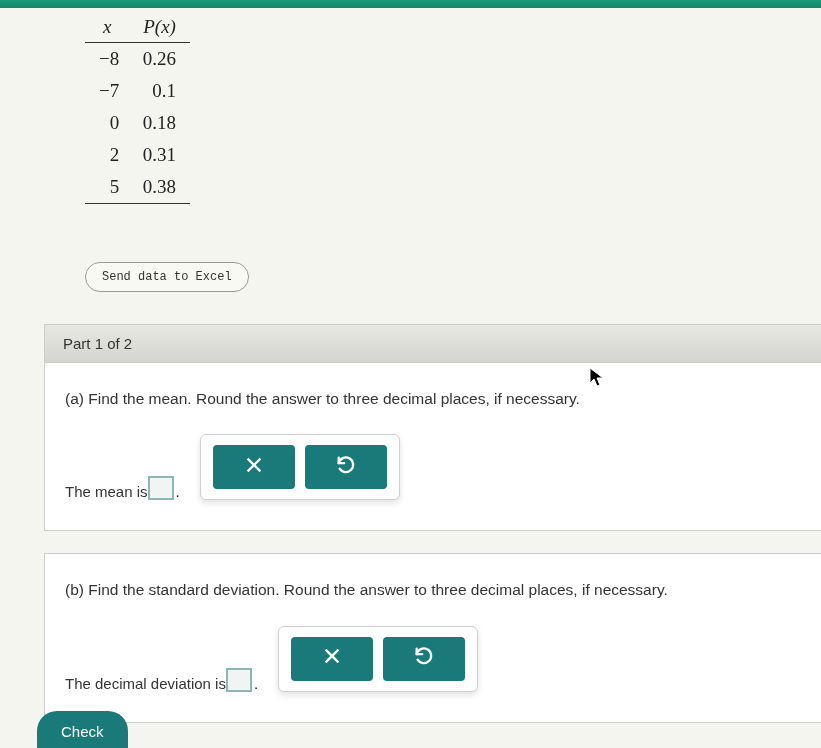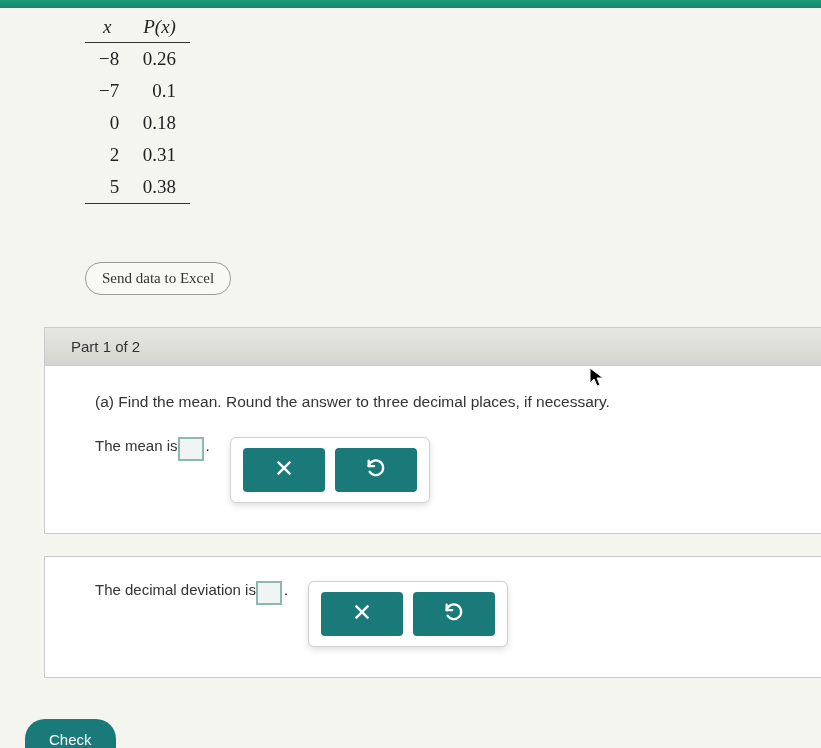--- a/index.html
+++ b/index.html
@@ -60,10 +60,10 @@
       background: #f9f9f4;
       border: 1.5px solid #999;
       border-radius: 16px;
-      font-size: 15px;
+      font-size: 12px;
       color: #333;
       cursor: pointer;
-      font-family: Liberation Serif, serif;
+      font-family: Liberation Mono, monospace;
     }
     .part-container {
       margin-top: 32px;

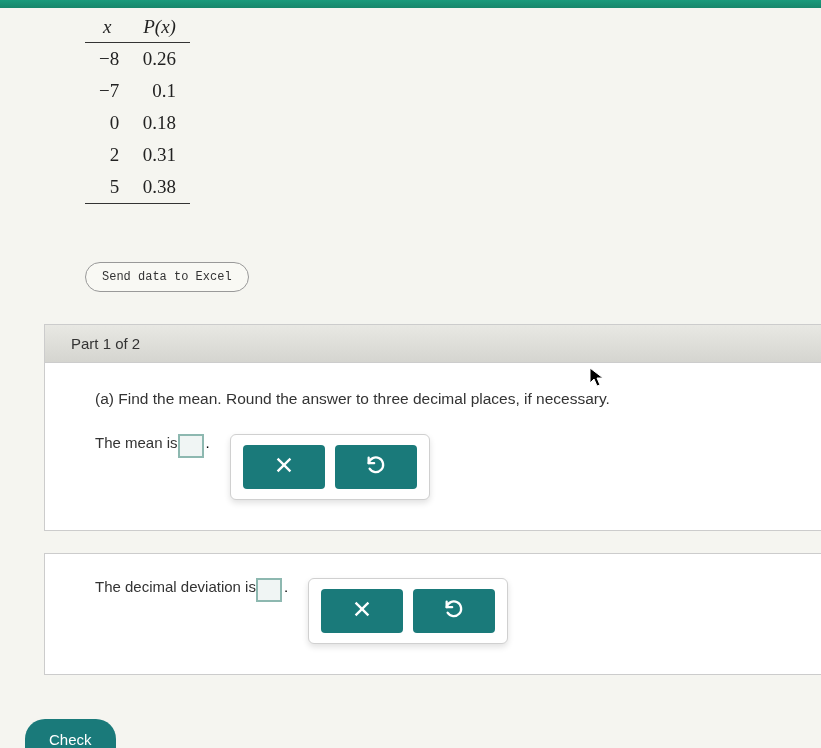--- a/index.html
+++ b/index.html
@@ -74,7 +74,7 @@
     }
     .part-header {
       background: linear-gradient(to bottom, #e8e8e3, #d5d5d0);
-      padding: 10px 26px;
+      padding: 10px 18px;
       font-size: 15px;
       color: #333;
       border-bottom: 1px solid #ccc;

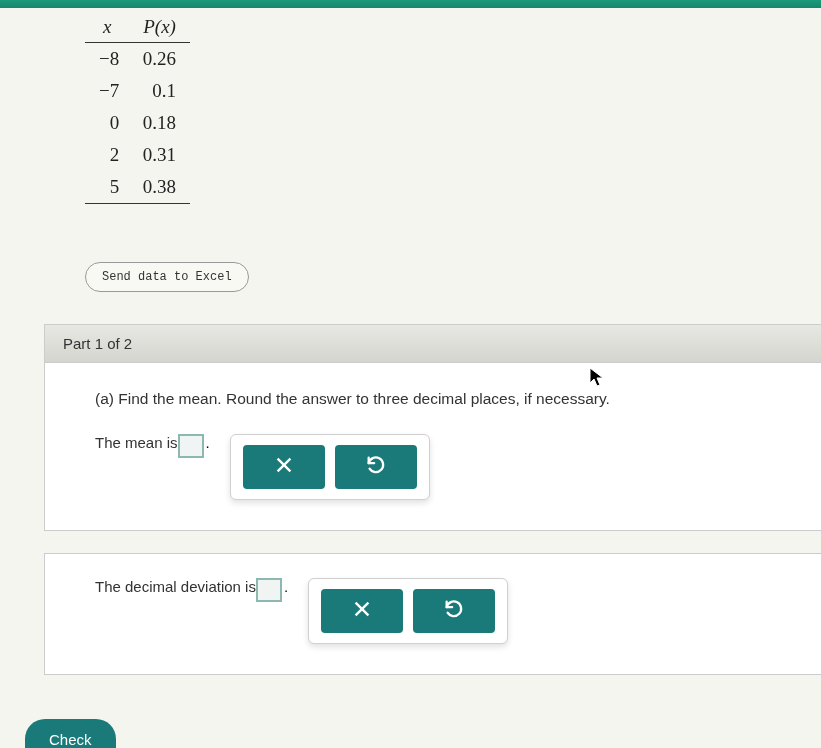--- a/index.html
+++ b/index.html
@@ -82,7 +82,6 @@
     .part-body {
       padding: 24px 20px 30px 20px;
       background: #fff;
-      margin-left: 30px;
     }
     .question-text {
       font-size: 15.5px;

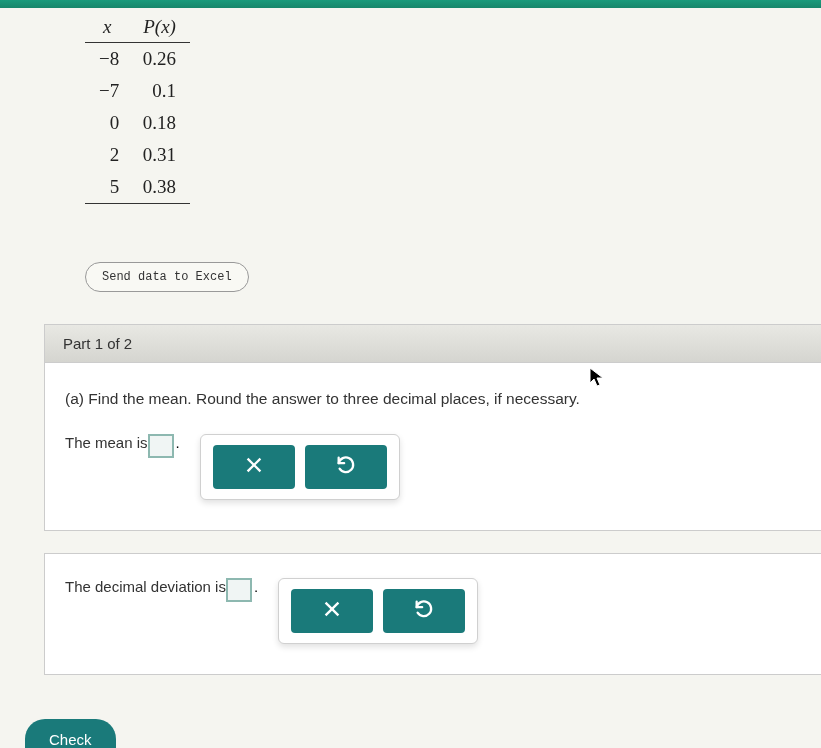--- a/index.html
+++ b/index.html
@@ -91,7 +91,7 @@
     }
     .answer-row {
       display: flex;
-      align-items: flex-start;
+      align-items: flex-end;
     }
     .answer-label {
       font-size: 15px;

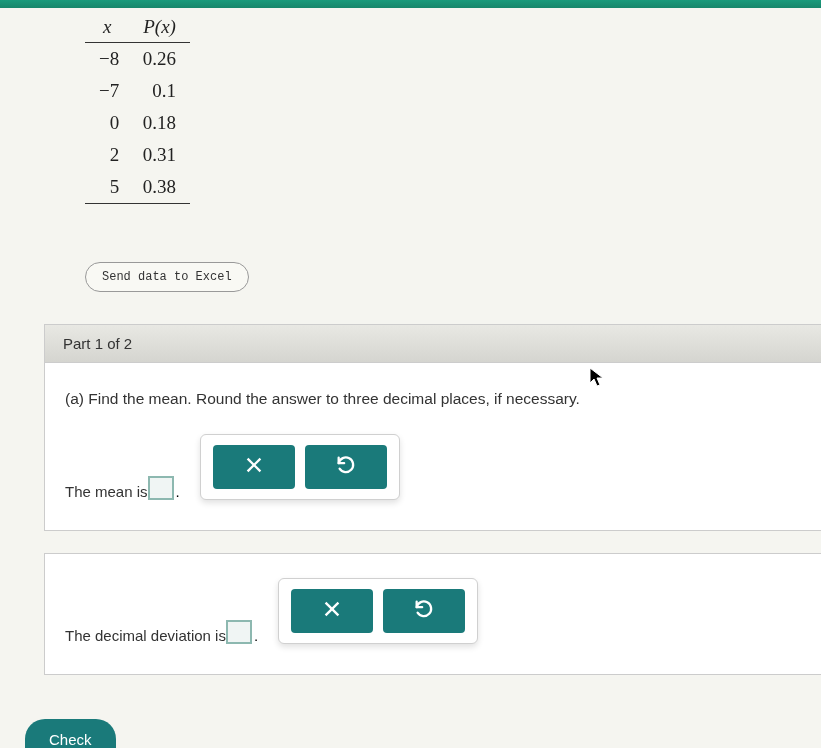--- a/index.html
+++ b/index.html
@@ -239,6 +239,7 @@
   
   <div class="part-container part2">
     <div class="part-body">
+      <div class="question-text">(b) Find the standard deviation. Round the answer to three decimal places, if necessary.</div>
       <div class="answer-row">
         <span class="answer-label">The decimal deviation is</span>
         <input class="answer-input" type="text" value="" style="">

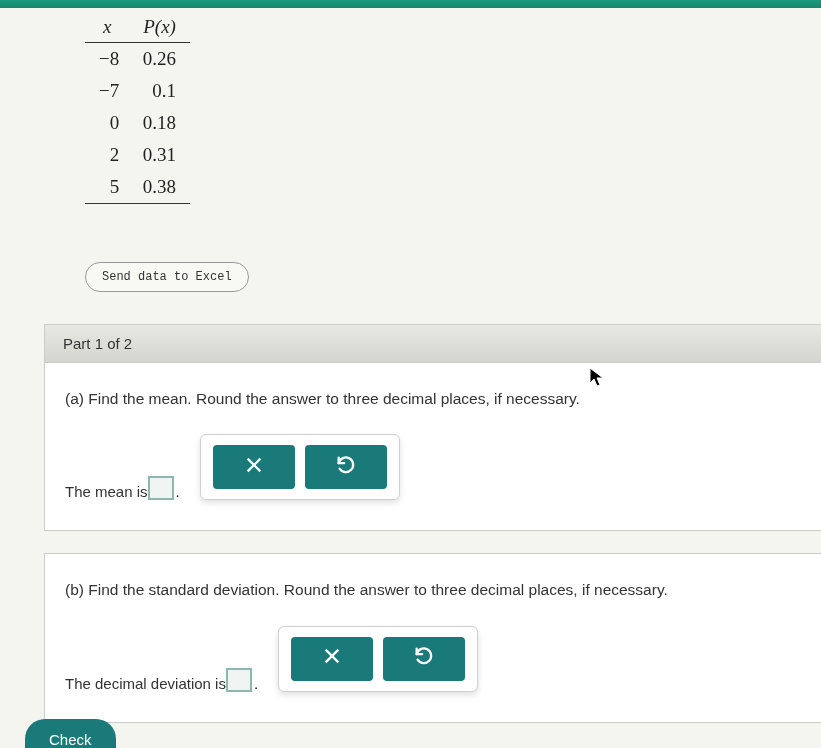--- a/index.html
+++ b/index.html
@@ -145,12 +145,12 @@
     }
     .check-btn {
       position: absolute;
-      left: 25px;
+      left: 37px;
       bottom: 0;
       background: #1a7a7a;
       color: #fff;
       border: none;
-      padding: 12px 24px 0 24px;
+      padding: 12px 24px 8px 24px;
       border-radius: 20px 20px 0 0;
       font-size: 15px;
       cursor: pointer;

